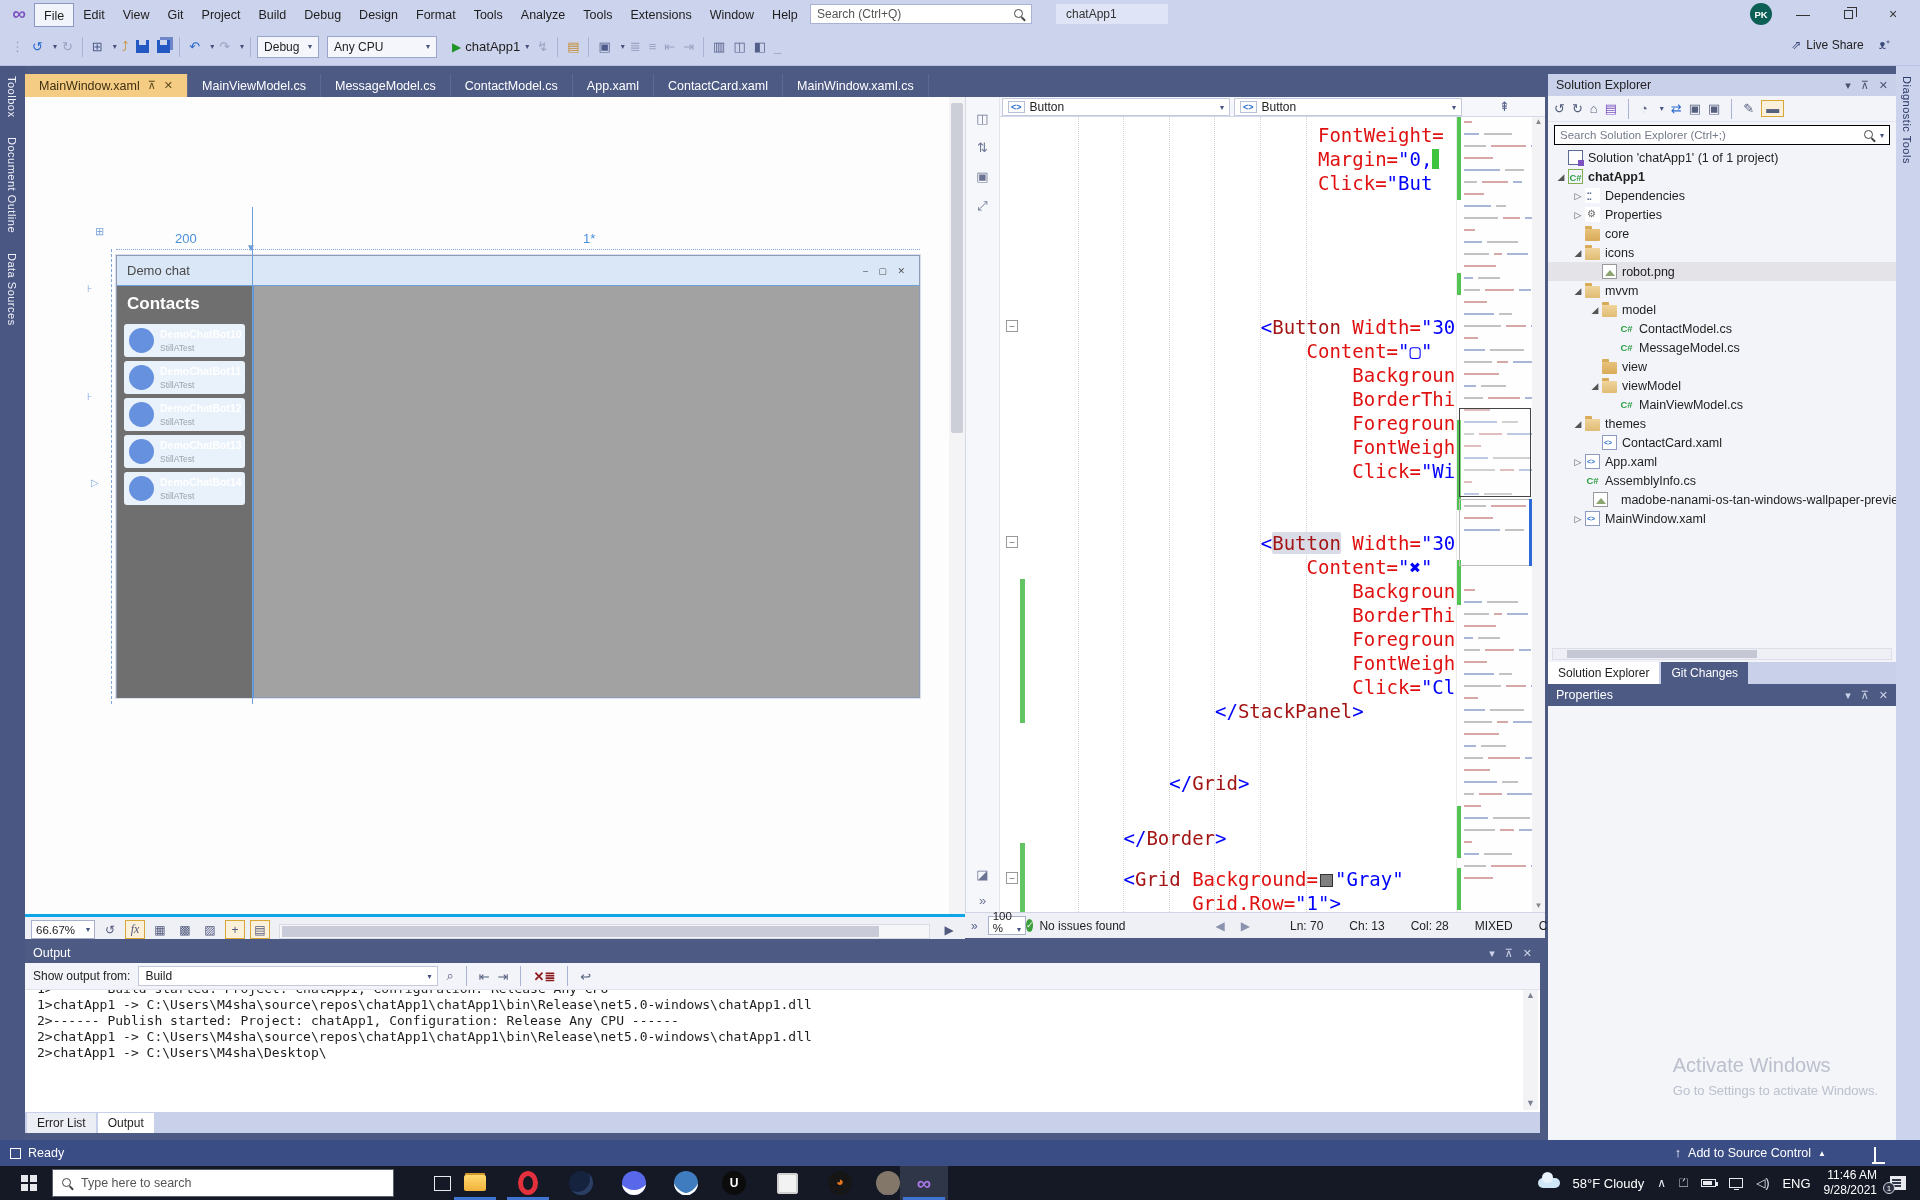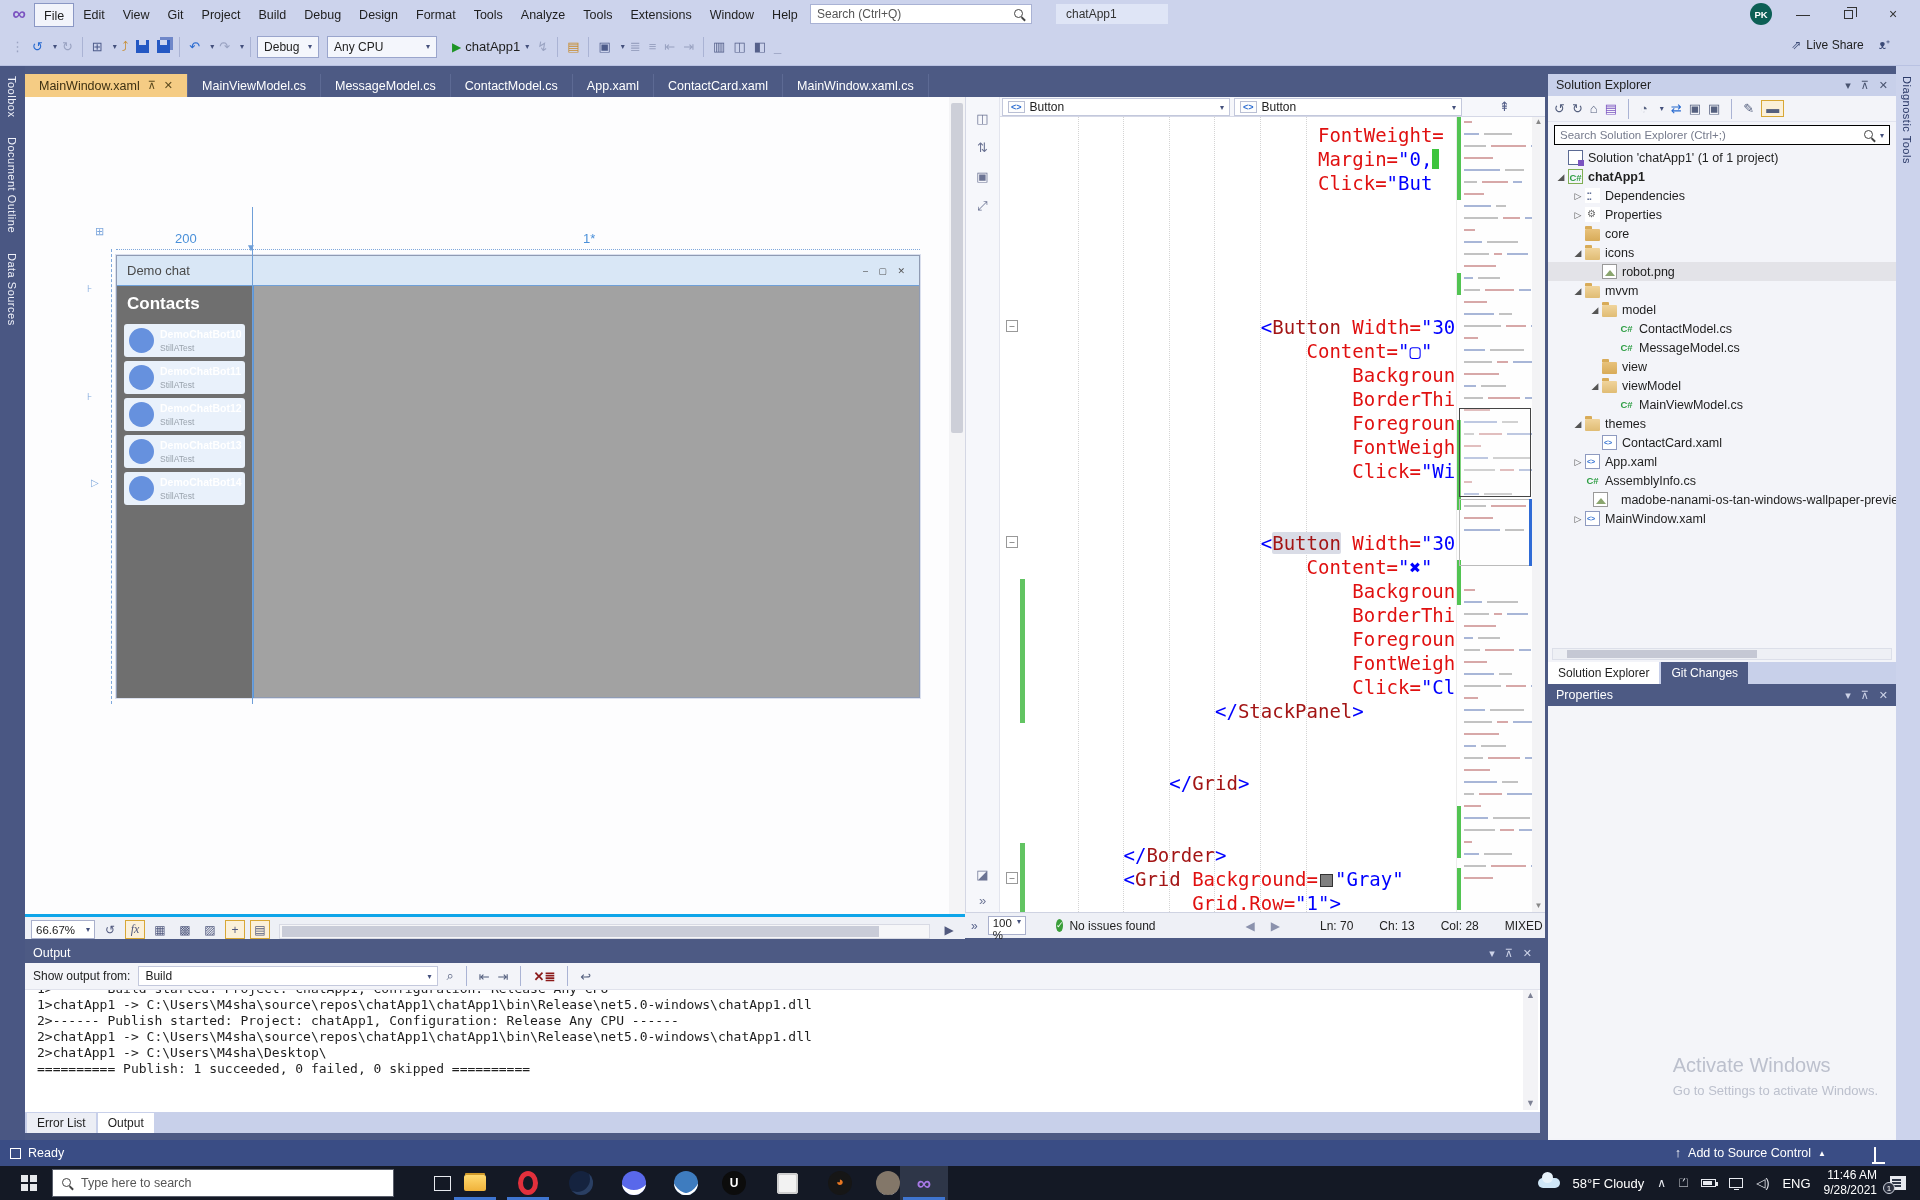--- a/index.html
+++ b/index.html
@@ -446,7 +446,7 @@
     <div class="cl" style="top: 678px;"><span style="padding-left: 0ch;"></span></div>
     <div class="cl" style="top: 702px;"><span style="padding-left: 0ch;"></span></div>
     <div class="gbar" style="top: 726px;"></div>
-    <div class="cl" style="top: 726px;"><span style="padding-left: 8ch;"><span class="cd">&lt;/</span><span class="ct">Border</span><span class="cd">&gt;</span></span></div>
+    <div class="cl" style="top: 709px;"><span style="padding-left: 8ch;"><span class="cd">&lt;/</span><span class="ct">Border</span><span class="cd">&gt;</span></span></div>
     <div class="fold" style="top: 755px;">–</div>
     <div class="gbar" style="top: 750px;"></div>
     <div class="cl" style="top: 750px;"><span style="padding-left: 8ch;"><span class="cd">&lt;</span><span class="ct">Grid</span><span class="cp"> </span><span class="ca">Background=</span><span class="sw"></span><span class="cv">"Gray"</span></span></div>

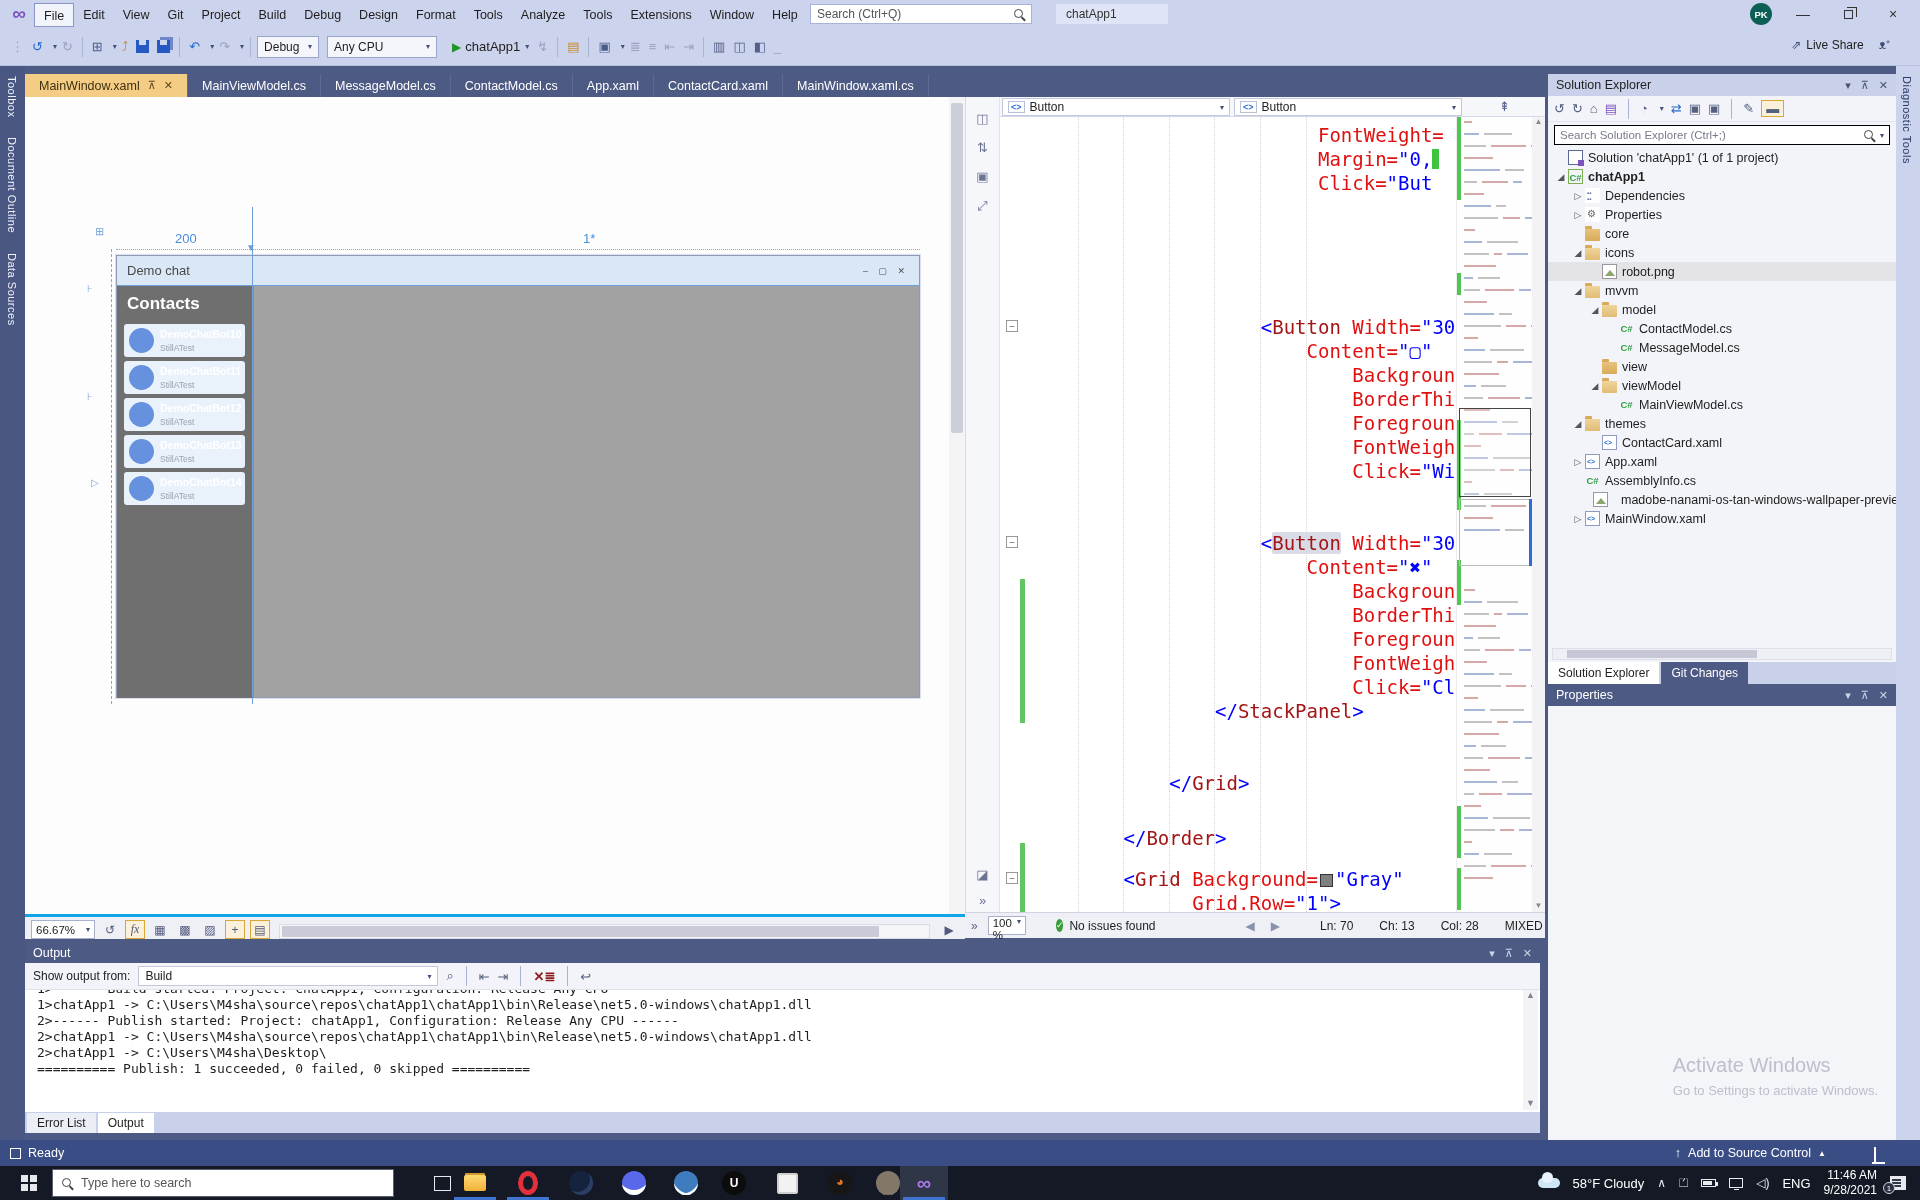--- a/index.html
+++ b/index.html
@@ -91,7 +91,7 @@
   #escroll{left:1532px;top:117px;width:13px;height:795px;background:#f3f3f5;color:#888;font-size:8px;text-align:center}
   #estatus{left:965px;top:912px;width:580px;height:26px;background:#eef0f6;border-top:1px solid #cfd3e2;display:flex;align-items:center;font-size:12px;color:#222}
   .st-item{margin-right:26px;white-space:nowrap}
-  #ezoom{width:62px;height:19px;background:#fff;border:1px solid #a9b0cc;font-size:11.5px;display:flex;align-items:flex-start;justify-content:space-between;padding:0 4px;margin:0 30px 0 10px}
+  #ezoom{width:62px;height:19px;background:#fff;border:1px solid #a9b0cc;font-size:11.5px;display:flex;align-items:flex-end;justify-content:space-between;padding:0 4px;margin:0 0 0 10px}
   .okdot{width:13px;height:13px;border-radius:50%;background:#3a9e3a;color:#fff;font-size:9px;line-height:13px;text-align:center;margin-right:6px}
 
   

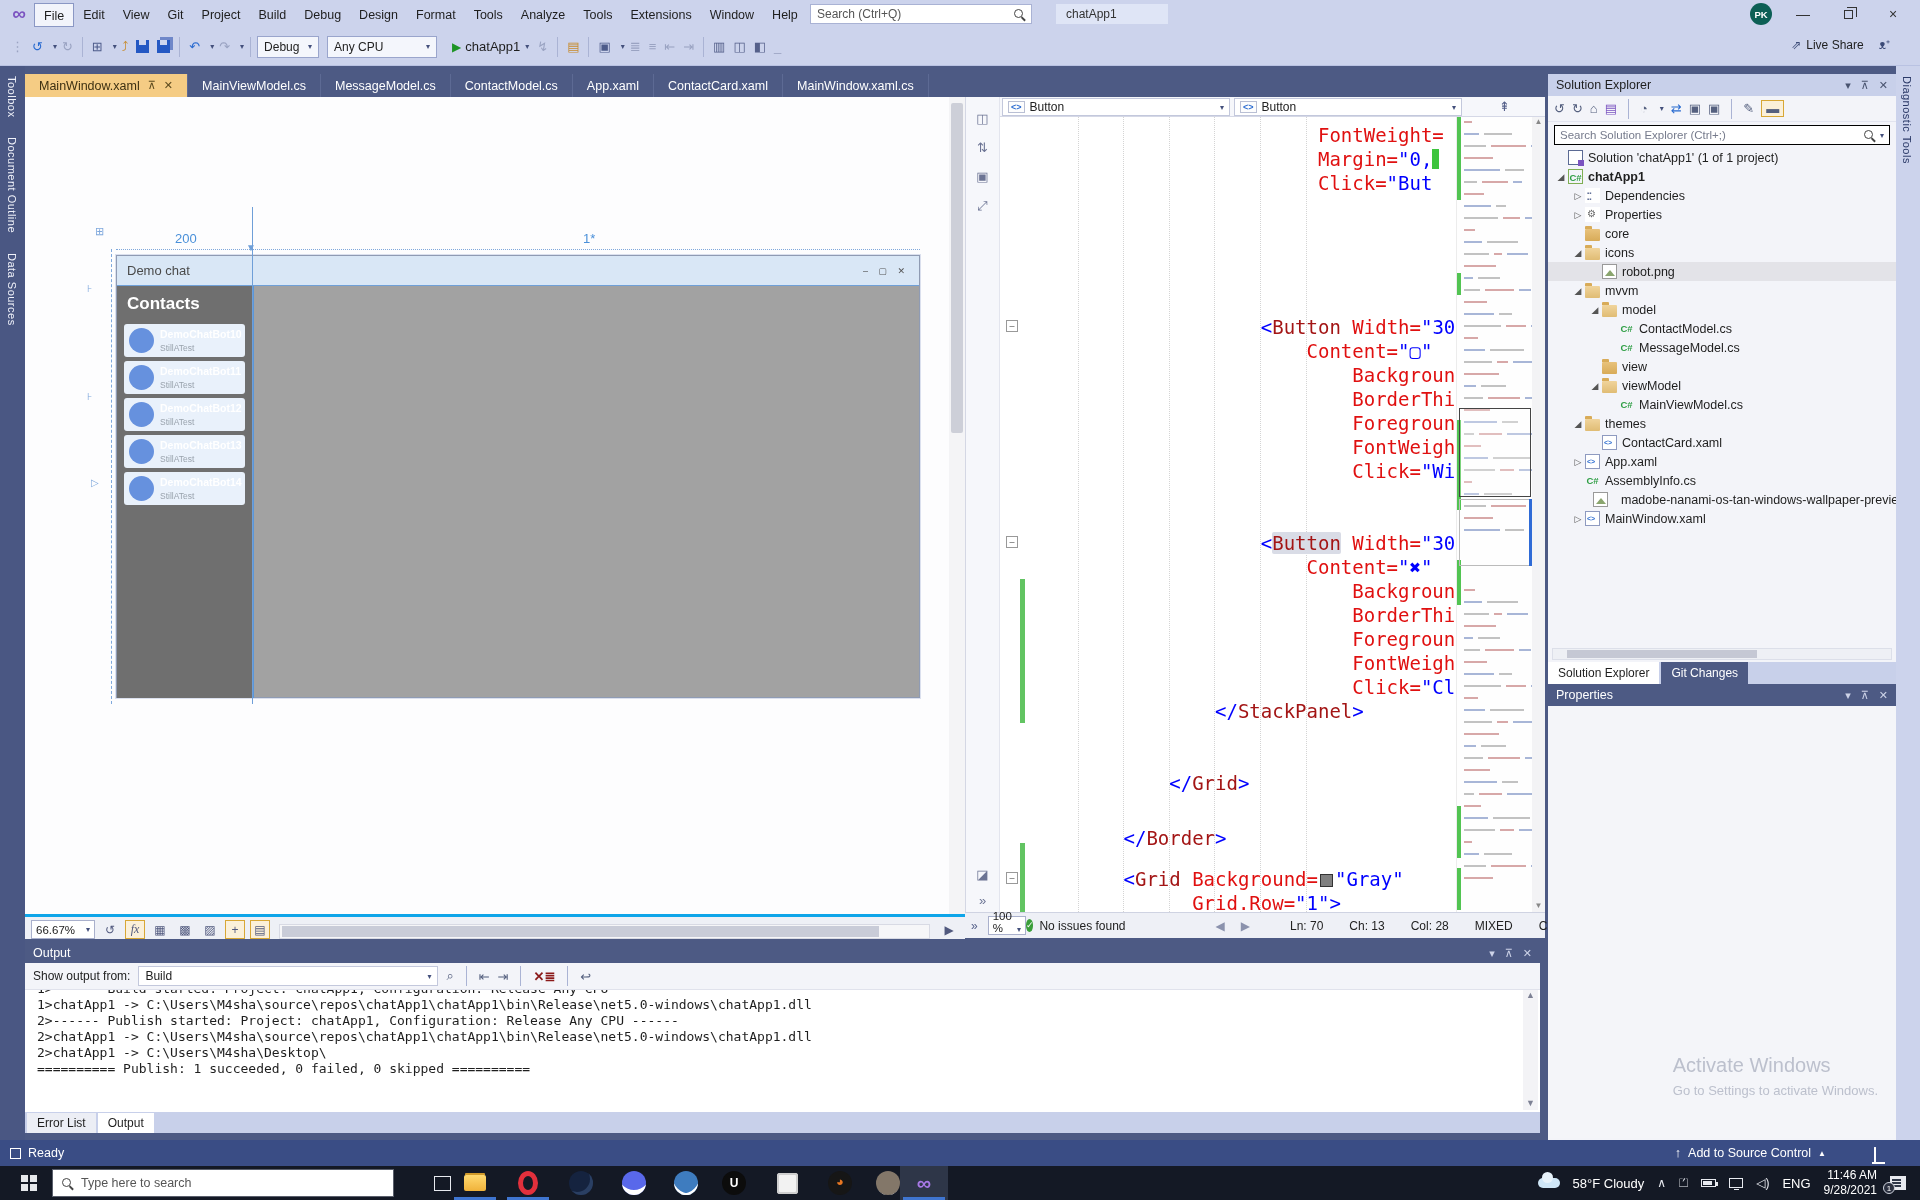--- a/index.html
+++ b/index.html
@@ -787,7 +787,6 @@
       <div class="oline">2&gt;------ Publish started: Project: chatApp1, Configuration: Release Any CPU ------</div>
       <div class="oline">2&gt;chatApp1 -&gt; C:\Users\M4sha\source\repos\chatApp1\chatApp1\bin\Release\net5.0-windows\chatApp1.dll</div>
       <div class="oline">2&gt;chatApp1 -&gt; C:\Users\M4sha\Desktop\</div>
-      <div class="oline">========== Publish: 1 succeeded, 0 failed, 0 skipped ==========</div>
     </div>
   <div id="outscroll">▲<span style="position:absolute;left:0;right:0;bottom:2px">▼</span></div>
   <div id="outtabs">

